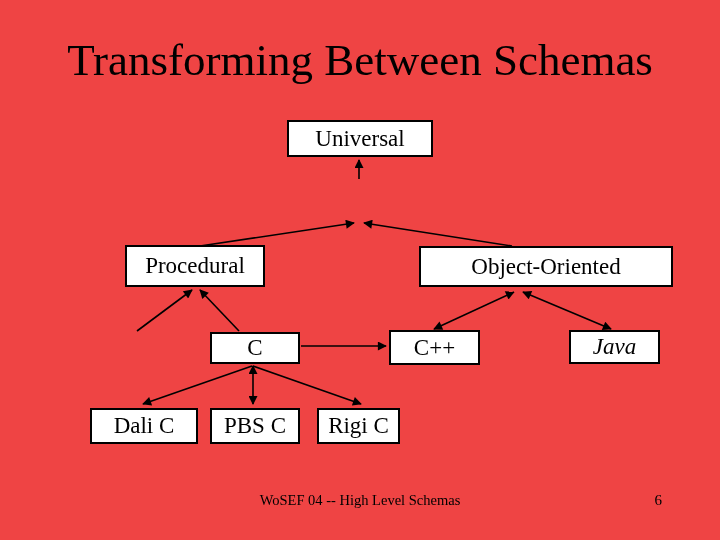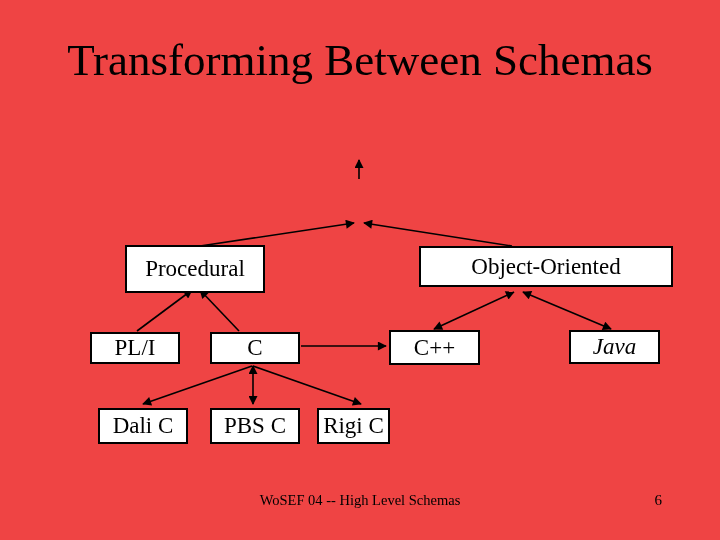--- a/index.html
+++ b/index.html
@@ -116,6 +116,7 @@
     <line x1="253" y1="366" x2="361" y2="404" marker-end="url(#ah)"></line>
   </svg>
 
+  <div class="node node-universal">Universal</div>
 
 
   <div class="node node-procedural">Procedural</div>

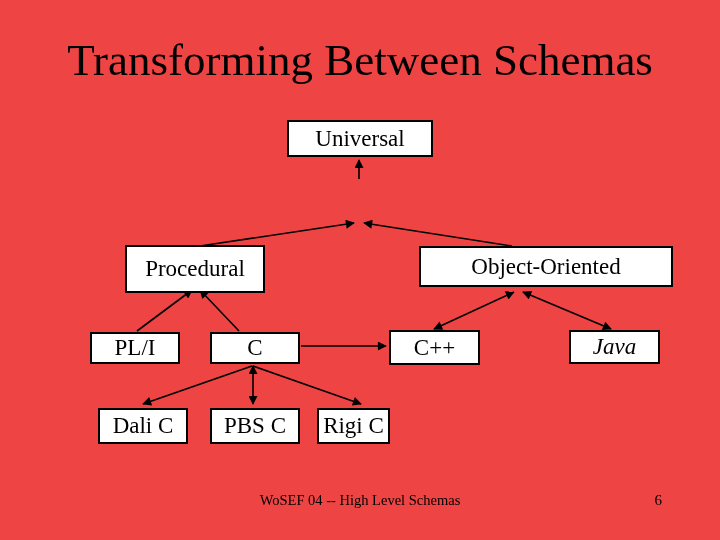--- a/index.html
+++ b/index.html
@@ -57,7 +57,7 @@
   }
   .node-universal        { left: 287px; top: 120px; width: 146px; height: 37px; }
   .node-high-level       { left: 288px; top: 180px; width: 139px; height: 40px; }
-  .node-procedural       { left: 125px; top: 245px; width: 140px; height: 48px; }
+  .node-procedural       { left: 125px; top: 245px; width: 140px; height: 42px; }
   .node-object-oriented  { left: 419px; top: 246px; width: 254px; height: 41px; }
   .node-pli              { left:  90px; top: 332px; width:  90px; height: 32px; }
   .node-c                { left: 210px; top: 332px; width:  90px; height: 32px; }

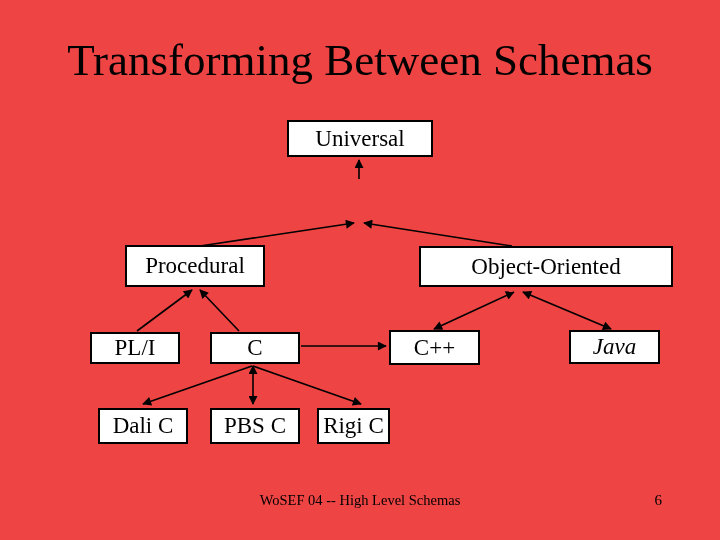--- a/index.html
+++ b/index.html
@@ -123,7 +123,6 @@
 
   <div class="node node-object-oriented">Object-Oriented</div>
 
-  <div class="node node-pli">PL/I</div>
 
   <div class="node node-c">C</div>
 

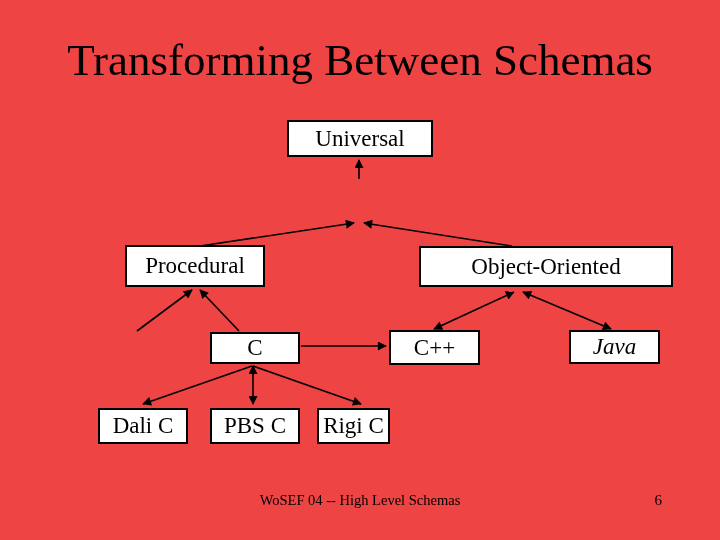--- a/index.html
+++ b/index.html
@@ -63,7 +63,7 @@
   .node-c                { left: 210px; top: 332px; width:  90px; height: 32px; }
   .node-cpp              { left: 389px; top: 330px; width:  91px; height: 35px; }
   .node-java             { left: 569px; top: 330px; width:  91px; height: 34px; font-style: italic; }
-  .node-dali-c           { left:  98px; top: 408px; width:  90px; height: 36px; font-family: Liberation Serif, serif; }
+  .node-dali-c           { left:  90px; top: 408px; width:  108px; height: 36px; font-family: Liberation Serif, serif; }
   .node-pbs-c            { left: 210px; top: 408px; width:  90px; height: 36px; }
   .node-rigi-c           { left: 317px; top: 408px; width:  73px; height: 36px; }
   .footer {

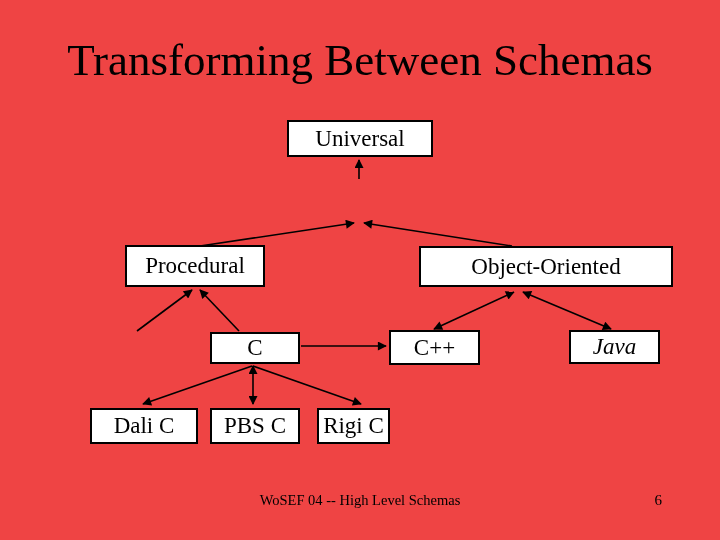--- a/index.html
+++ b/index.html
@@ -65,7 +65,7 @@
   .node-java             { left: 569px; top: 330px; width:  91px; height: 34px; font-style: italic; }
   .node-dali-c           { left:  90px; top: 408px; width:  108px; height: 36px; font-family: Liberation Serif, serif; }
   .node-pbs-c            { left: 210px; top: 408px; width:  90px; height: 36px; }
-  .node-rigi-c           { left: 317px; top: 408px; width:  73px; height: 36px; }
+  .node-rigi-c           { left: 317px; top: 408px; width:  83px; height: 36px; }
   .footer {
     position: absolute;
     left: 0;

